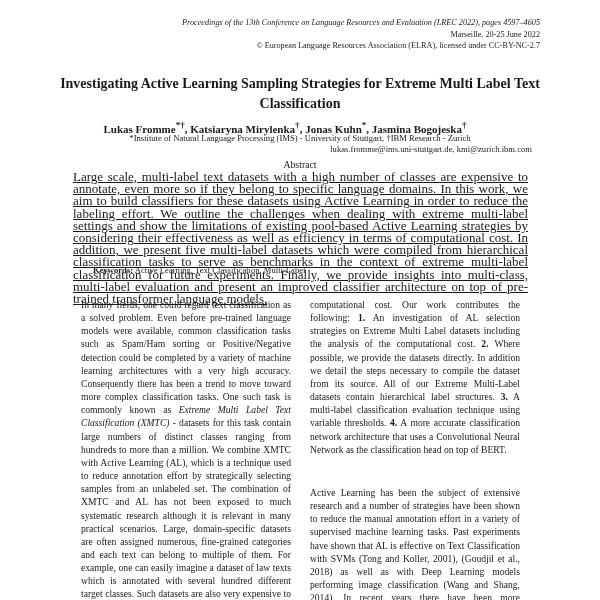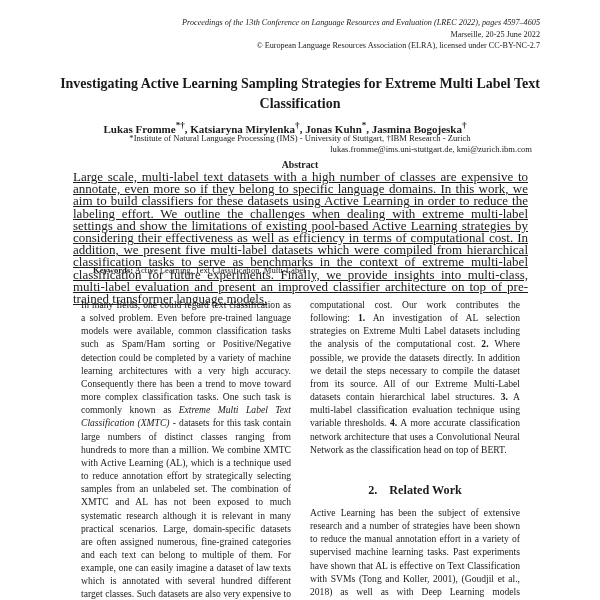--- a/index.html
+++ b/index.html
@@ -10,7 +10,7 @@
   .authors { position:absolute; left:45px; width:480px; top:118px; text-align:center; font-weight:bold; font-size:11px; line-height:14px; }
   .affil { position:absolute; left:60px; width:480px; top:133px; text-align:center; font-size:8.6px; line-height:11px; }
   .email { position:absolute; left:52px; width:480px; top:144px; text-align:right; font-size:8.6px; line-height:11px; }
-  .abs-head { position:absolute; left:60px; width:480px; top:159px; text-align:center; font-weight:bold; font-size:9.8px; line-height:12px; }
+  .abs-head { position:absolute; left:60px; width:480px; top:159px; text-align:center; font-weight:normal; font-size:9.8px; line-height:12px; }
   .abstract { position:absolute; left:73px; width:455px; top:171px; font-size:13px; line-height:12.2px; text-align:justify;text-decoration:underline; }
   .keywords { position:absolute; left:73px; width:455px; top:264px; font-size:8.6px; line-height:12px; }
   .keywords b { font-weight:bold;margin-left:20px; }

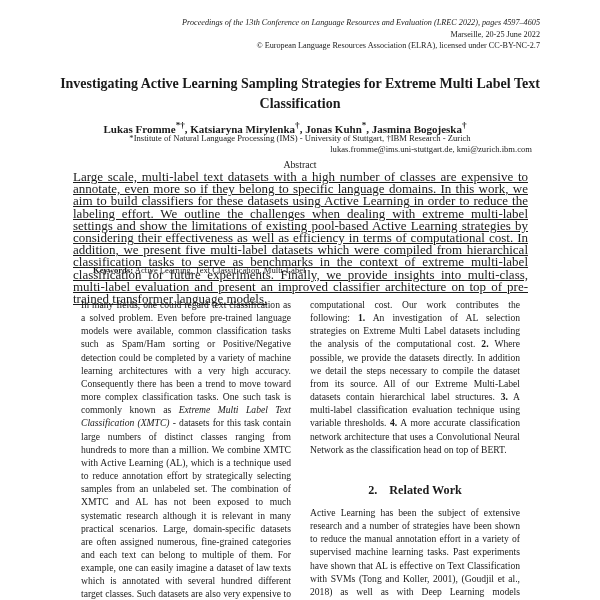--- a/index.html
+++ b/index.html
@@ -59,9 +59,6 @@
 <div class="col right">
   <p class="para"><span>computational cost. Our work contributes the following: </span><b>1.</b><span> An investigation of AL selection strategies on Extreme Multi Label datasets including the analysis of the computational cost. </span><b>2.</b><span> Where possible, we provide the datasets directly. In addition we detail the steps necessary to compile the dataset from its source. All of our Extreme Multi-Label datasets contain hierarchical label structures. </span><b>3.</b><span> A multi-label classification evaluation technique using variable thresholds. </span><b>4.</b><span> A more accurate classification network architecture that uses a Convolutional Neural Network as the classification head on top of BERT.</span></p>
   <div class="gap"></div>
-  <div class="sec">
-    <span class="num">2.</span><span>Related Work</span>
-  </div>
   <p class="para">Active Learning has been the subject of extensive research and a number of strategies have been shown to reduce the manual annotation effort in a variety of supervised machine learning tasks. Past experiments have shown that AL is effective on Text Classification with SVMs (Tong and Koller, 2001), (Goudjil et al., 2018) as well as with Deep Learning models performing image classification (Wang and Shang, 2014). In recent years there have been more approaches of applying AL to Deep Models, for example for Named Entity Recognition (Shen et al., 2017) and Text Classification</p>
 </div>
 

